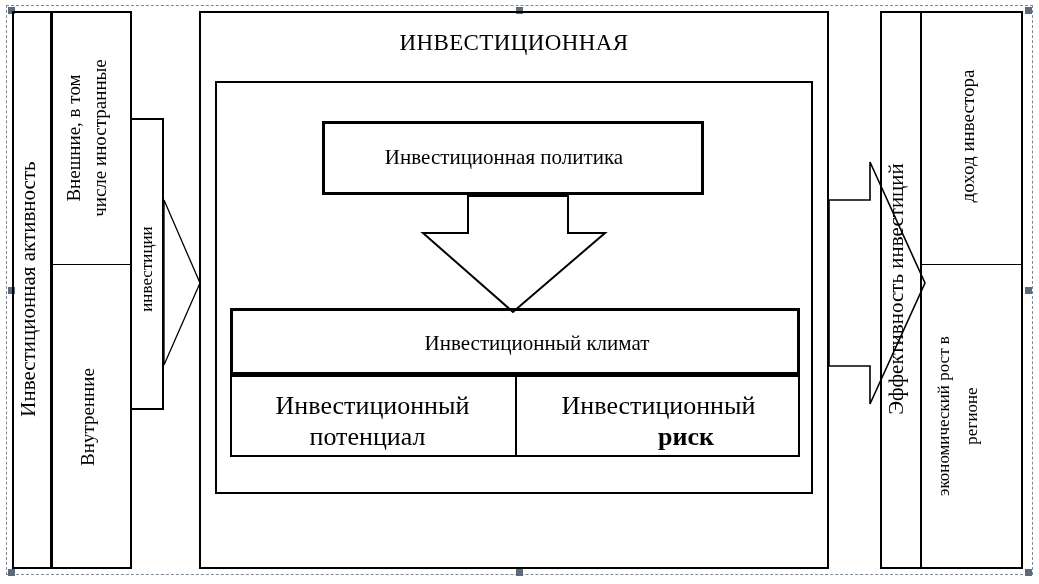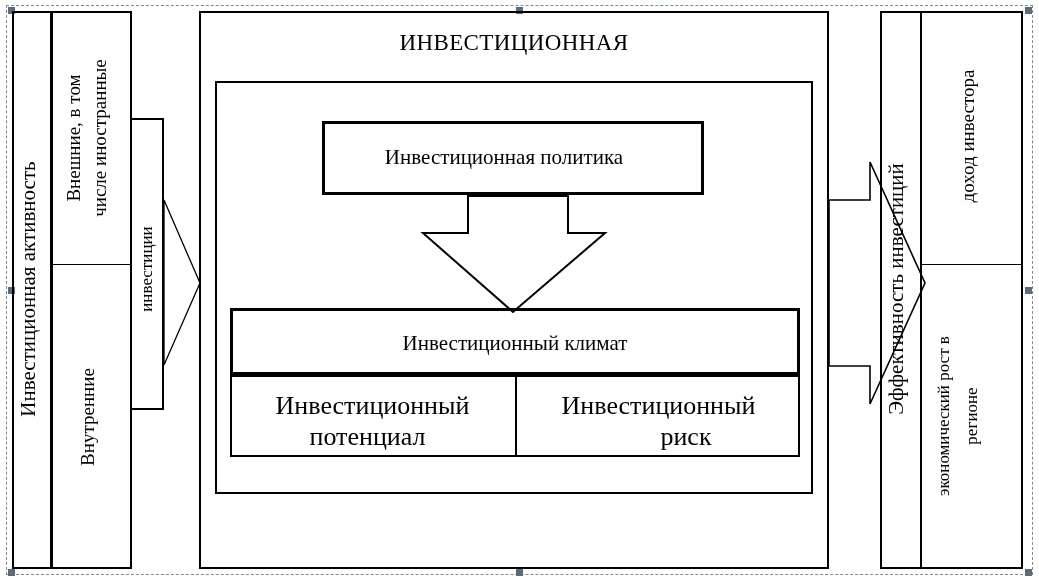--- a/index.html
+++ b/index.html
@@ -134,7 +134,7 @@
   </svg>
 
   <div class="bx thick" style="left:230px; top:308px; width:570px; height:67px;"></div>
-  <div class="htext f-inner" style="left:230px; top:330px; width:570px;">Инвестиционный климат</div>
+  <div class="htext f-inner" style="left:230px; top:330px; width:570px;padding-left:22px;">Инвестиционный климат</div>
 
   <div class="bx" style="left:230px; top:375px; width:570px; height:82px; border-width:2px;"></div>
   <div class="vline" style="left:515px; top:375px; width:2px; height:82px;"></div>

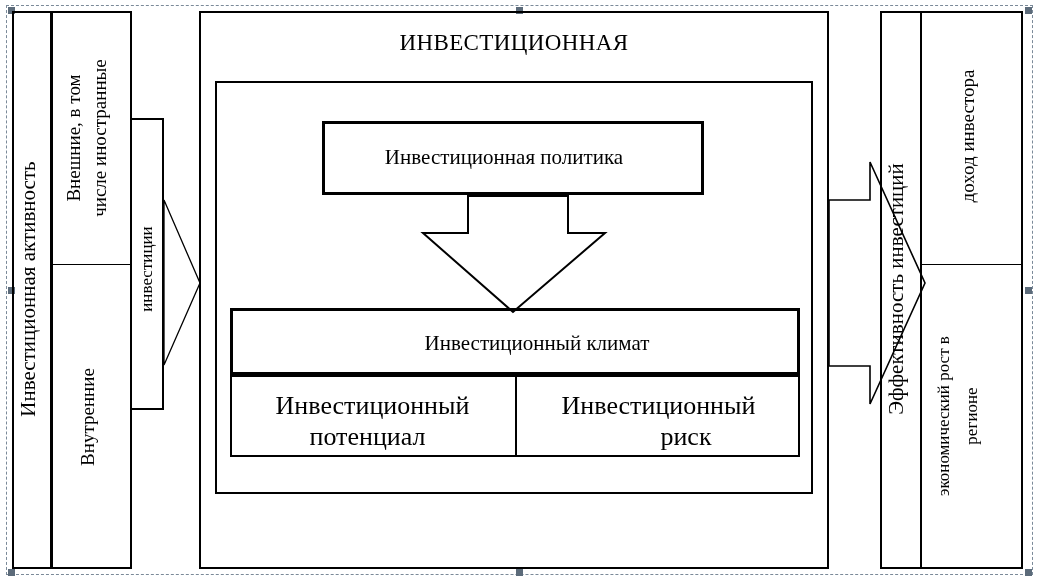--- a/index.html
+++ b/index.html
@@ -143,7 +143,7 @@
   <div class="htext f-lbl" style="left:225px; top:421px; width:285px;">потенциал</div>
 
   <div class="htext f-lbl" style="left:517px; top:390px; width:283px;">Инвестиционный</div>
-  <div class="htext f-lbl" style="left:517px; top:421px; width:338px;">риск</div>
+  <div class="htext f-lbl" style="left:517px; top:421px; width:338px;font-weight:bold;">риск</div>
 
   <svg class="ov" width="1039" height="584">
     <polygon points="829,200 870,200 870,162 925,283 870,404 870,366 829,366" fill="#ffffff" stroke="#000000" stroke-width="1.6"></polygon>

